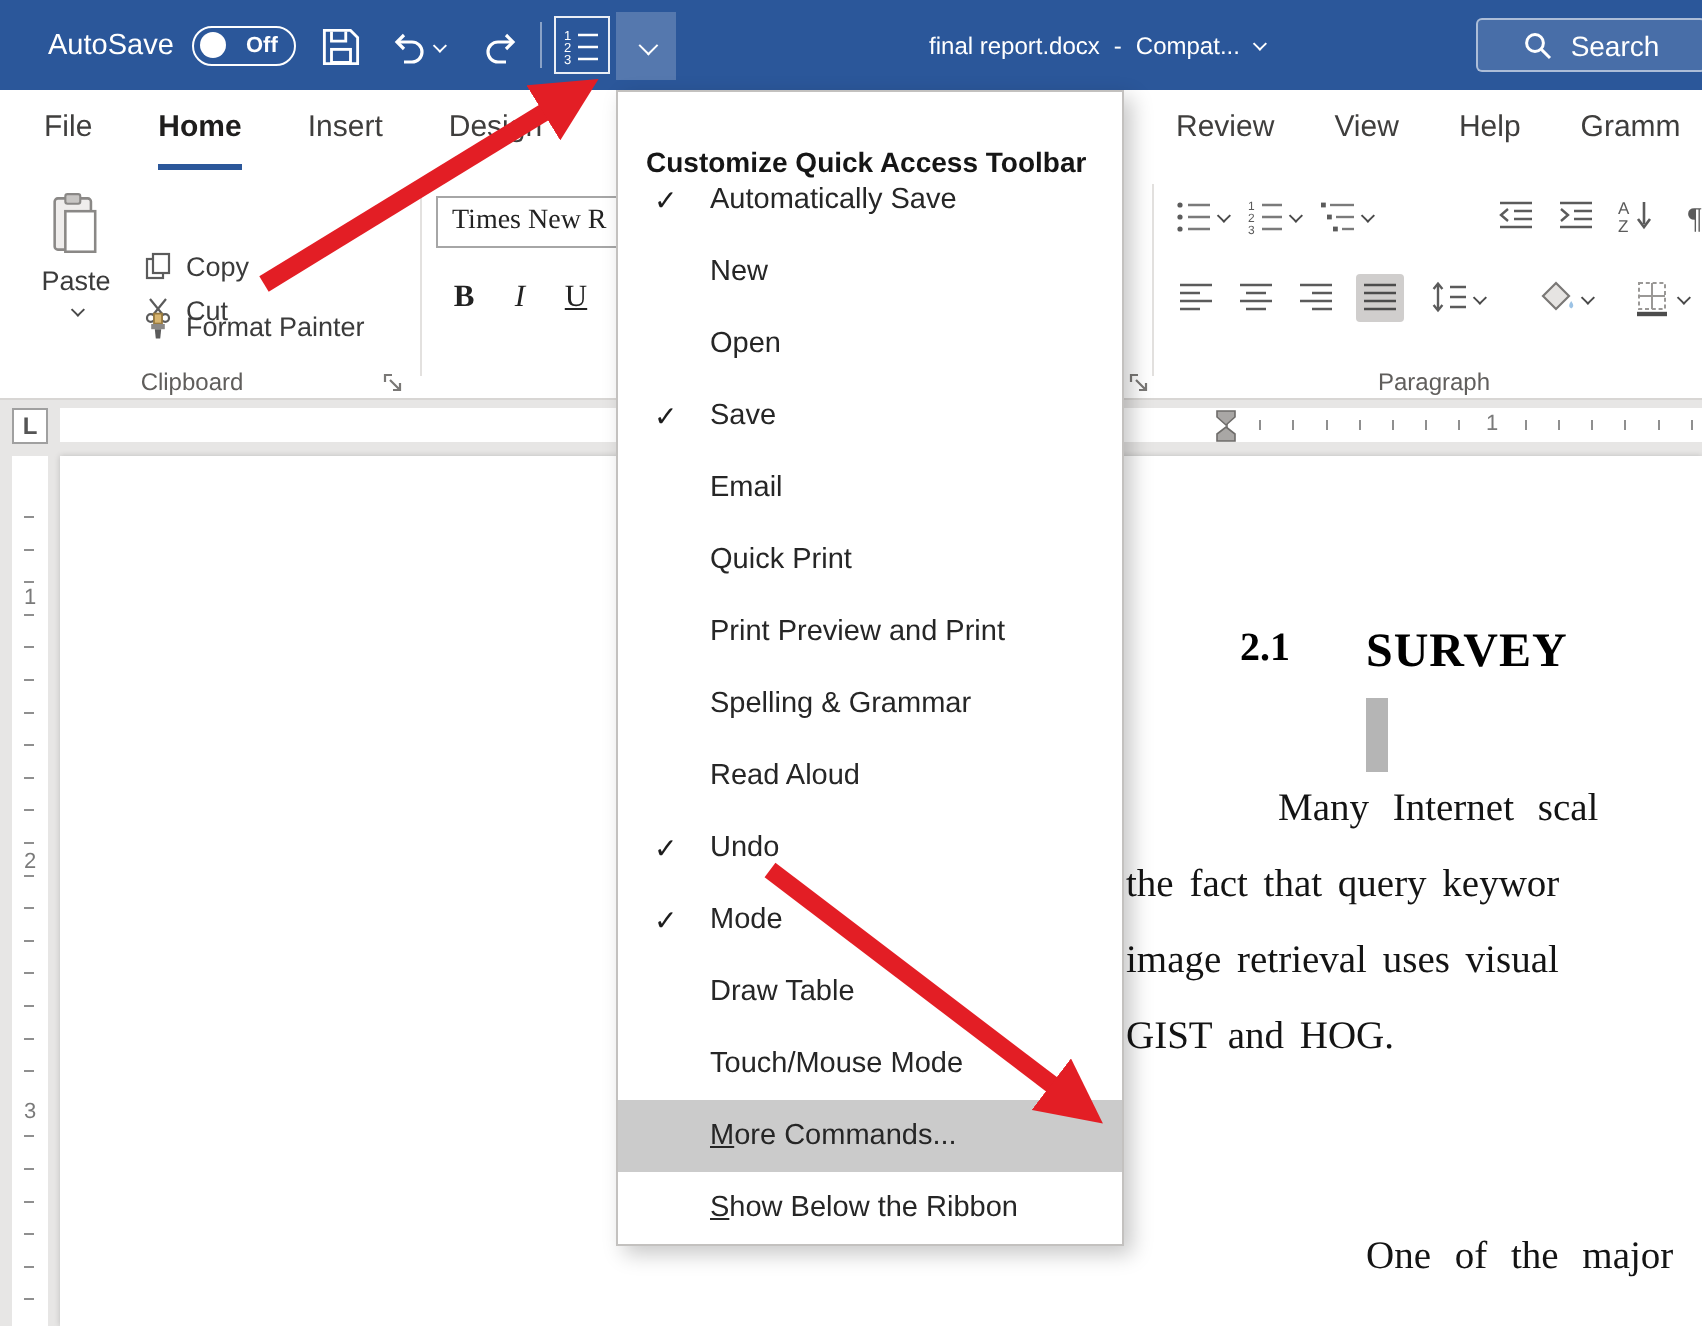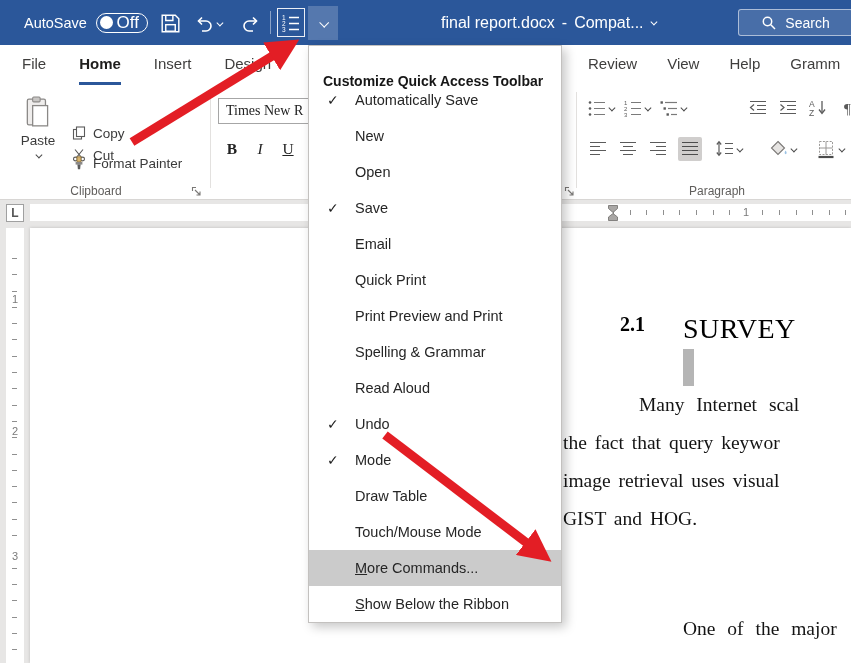--- a/index.html
+++ b/index.html
@@ -16,7 +16,7 @@
   .toggle { position:relative; width:52px; height:20px; border:1.5px solid #fff; border-radius:11px;
             display:flex; align-items:center; justify-content:flex-end; padding-right:8px; cursor:pointer; }
   .knob { position:absolute; left:3px; top:2px; width:13px; height:13px; border-radius:50%; background:#fff; }
-  .state { font-size:17px; font-weight:normal; }
+  .state { font-size:11px; font-weight:bold; }
   .tb-btn { background:transparent; border:none; color:#fff; display:flex; align-items:center;
             justify-content:center; cursor:pointer; }
   .btn-save { left:158px; top:11px; width:24px; height:24px; }

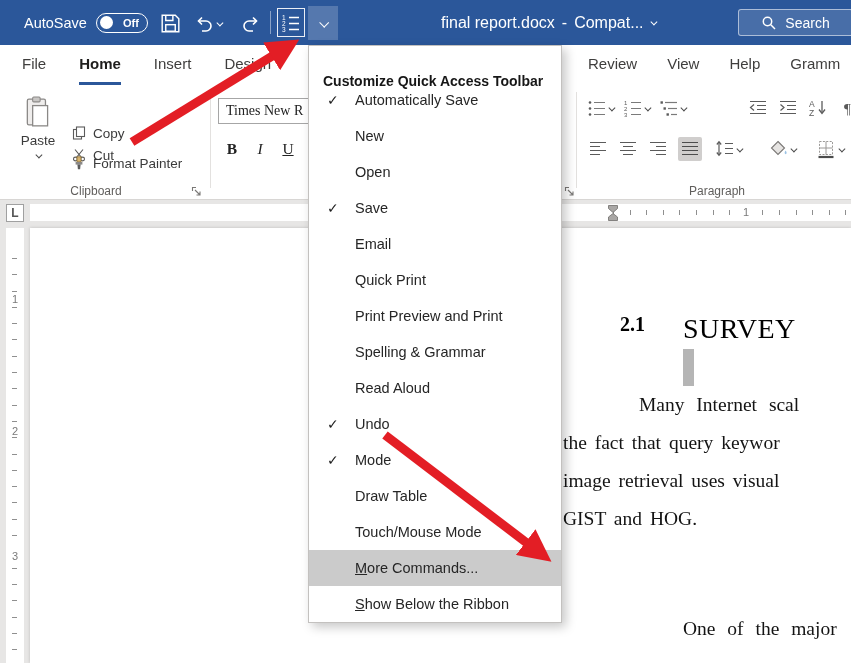--- a/index.html
+++ b/index.html
@@ -26,7 +26,7 @@
   .btn-numbering { left:277px; top:8px; width:28px; height:29px; border:1px solid rgba(255,255,255,.9); }
   .btn-qatdd { left:308px; top:6px; width:30px; height:34px; background:rgba(255,255,255,.20); }
   .title-center { left:408px; top:0; width:280px; height:45px; display:flex; align-items:center;
-                  justify-content:center; gap:7px; font-size:16px; white-space:nowrap; cursor:default; }
+                  justify-content:center; gap:7px; font-size:12px; white-space:nowrap; cursor:default; }
   .searchbox { left:738px; top:9px; width:115px; height:27px; border:1px solid rgba(255,255,255,.55);
                border-radius:3px; background:rgba(255,255,255,.14); display:flex; align-items:center;
                justify-content:center; gap:8px; font-size:14px; cursor:text; }

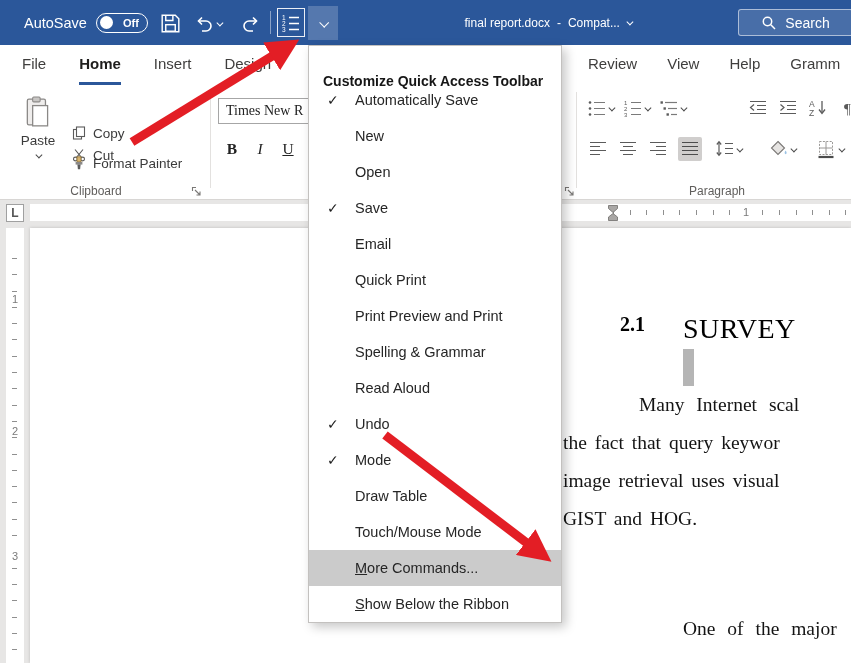--- a/index.html
+++ b/index.html
@@ -89,7 +89,7 @@
           box-shadow:0 0 3px rgba(0,0,0,.18); cursor:text; }
   .page > * { position:absolute; }
   .h-num { left:590px; top:85px; font-family:"Liberation Serif",serif; font-weight:bold; font-size:20px; }
-  .h-title { left:653px; top:85px; font-family:"Liberation Serif",serif; font-weight:normal; font-size:28px; letter-spacing:.5px; }
+  .h-title { left:653px; top:85px; font-family:"Liberation Serif",serif; font-weight:bold; font-size:24px; letter-spacing:.5px; }
   .cursor-block { left:653px; top:121px; width:11px; height:37px; background:#b5b5b5; }
   .paragraph { left:533px; top:158px; width:288px; overflow:hidden; }
   .doc-line { font-family:"Liberation Serif","DejaVu Serif",serif; font-size:19.5px; line-height:38px;

